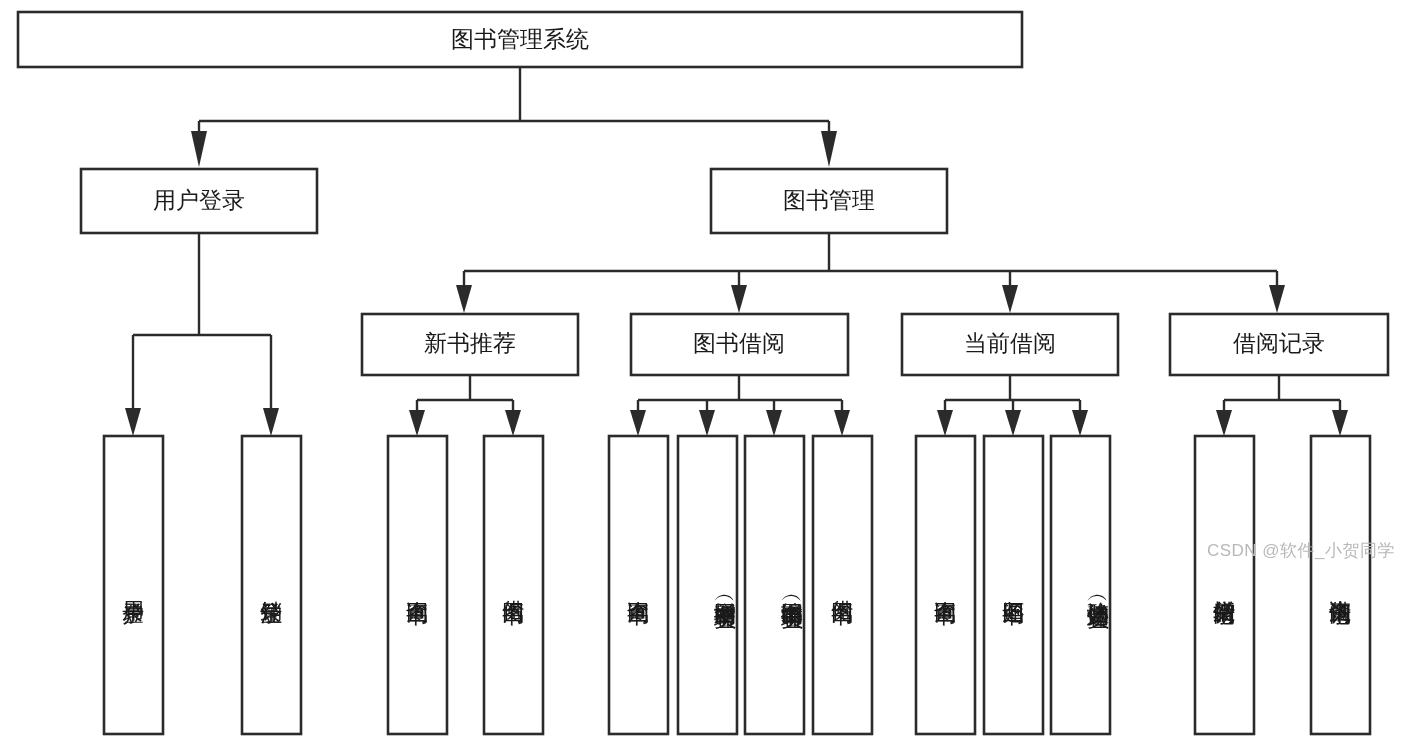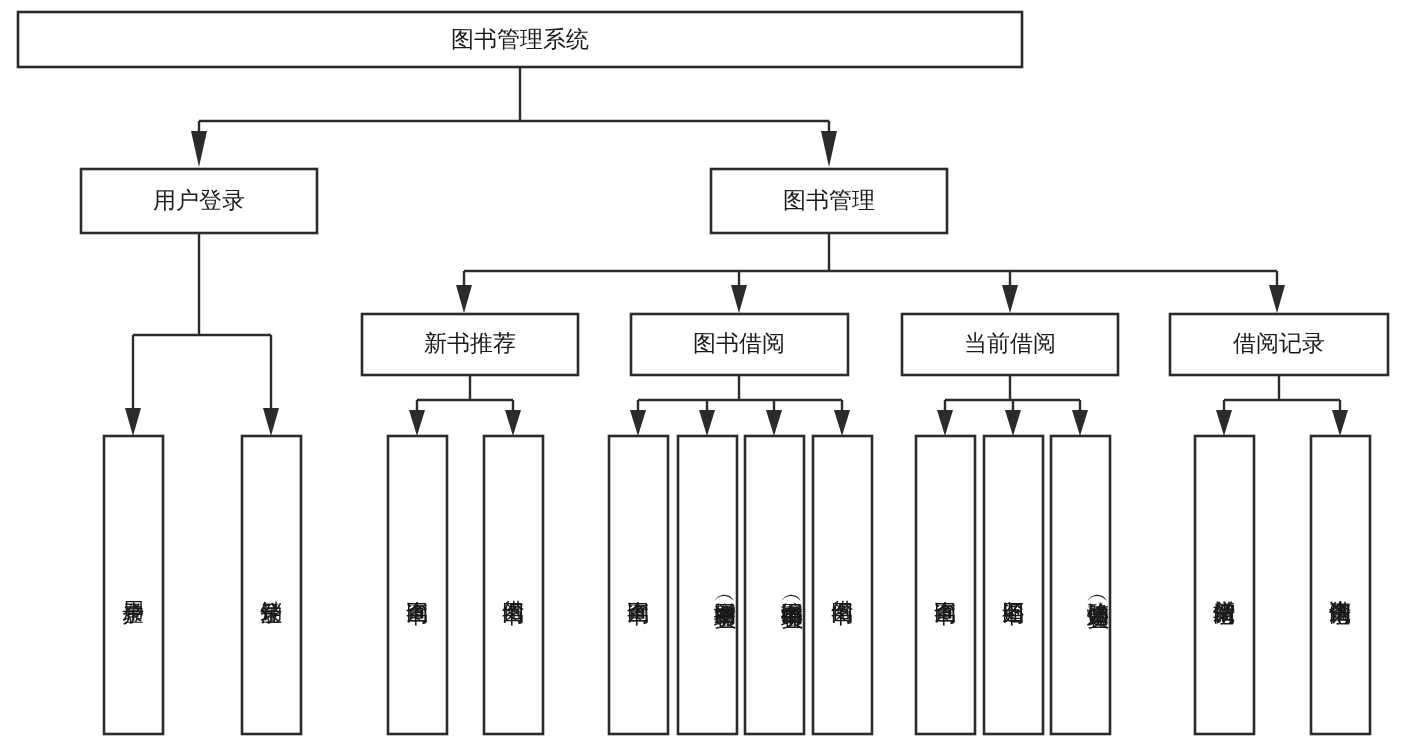--- a/index.html
+++ b/index.html
@@ -201,6 +201,7 @@
   <div class="vlabel-wrap" style="left:1195px; top:436px; width:59px; height:298px;">新增借阅记录</div>
   <div class="vlabel-wrap" style="left:1311px; top:436px; width:59px; height:298px;">查询借阅记录</div>
 
+  <div class="watermark">CSDN @软件_小贺同学</div>
 
 </div>
 

